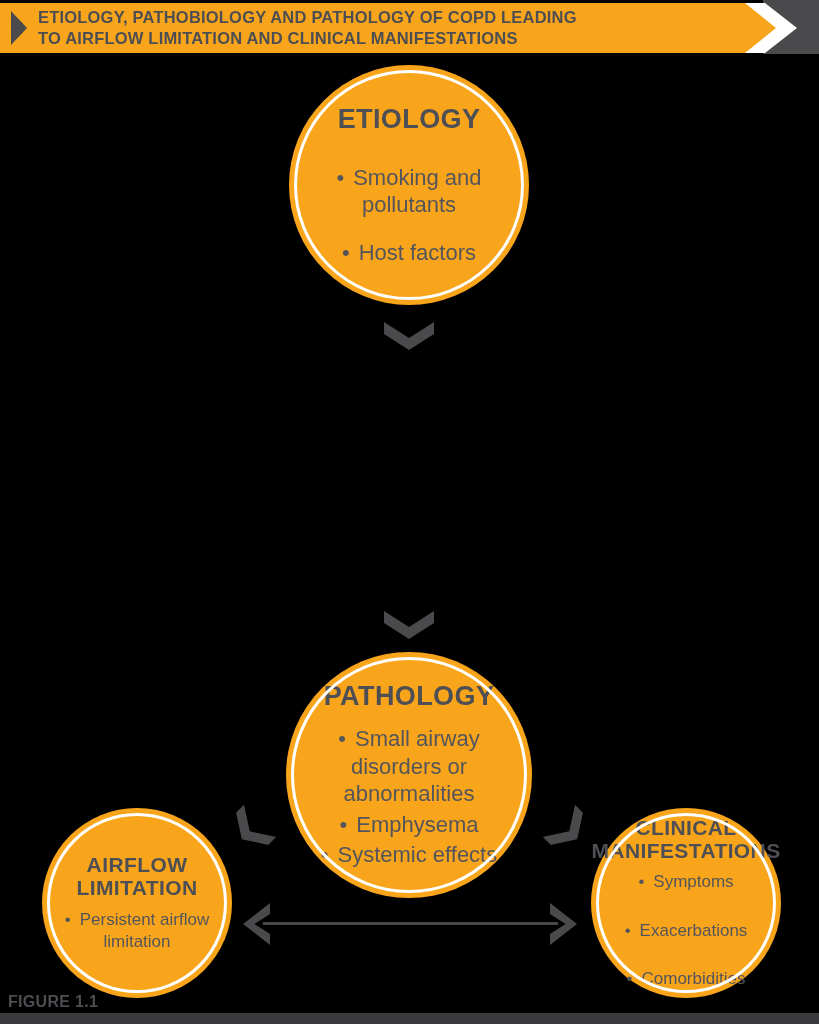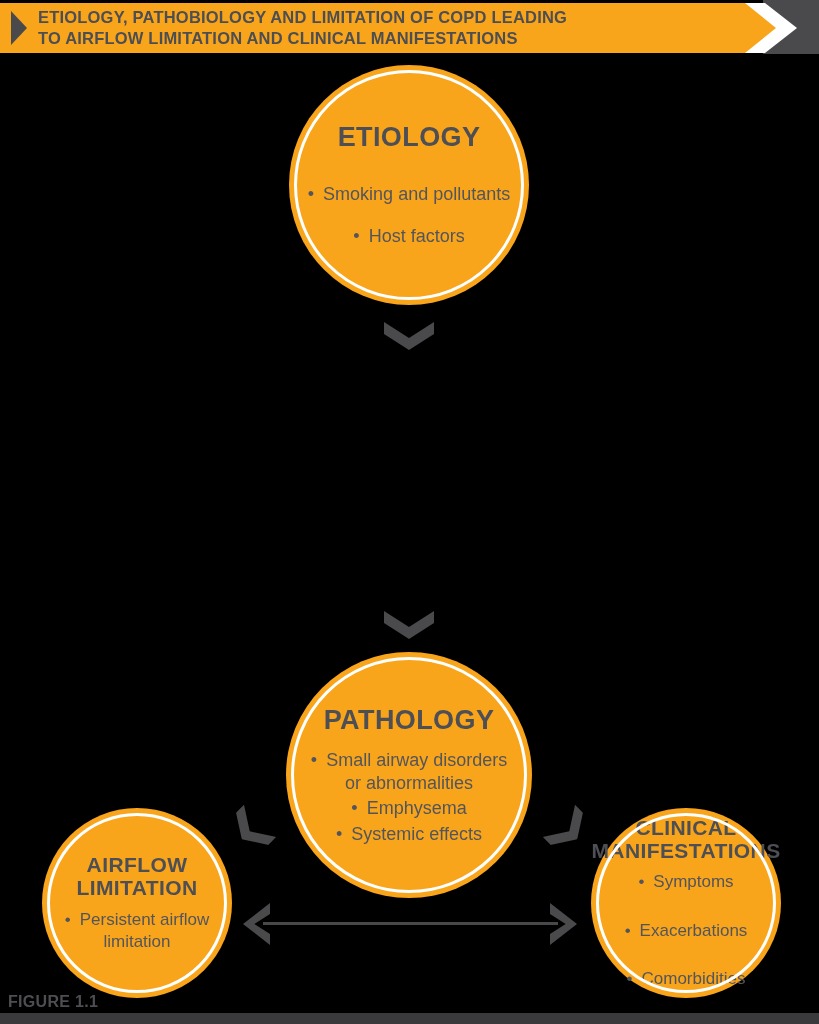--- a/index.html
+++ b/index.html
@@ -51,7 +51,7 @@
   <div class="hdr-yellow">
     <div class="hdr-tri"></div>
     <div class="hdr-text">
-      <div>ETIOLOGY, PATHOBIOLOGY AND LIMITATION OF COPD LEADING</div>
+      <div>ETIOLOGY, PATHOBIOLOGY AND PATHOLOGY OF COPD LEADING</div>
       <div>TO AIRFLOW LIMITATION AND CLINICAL MANIFESTATIONS</div>
     </div>
   </div>

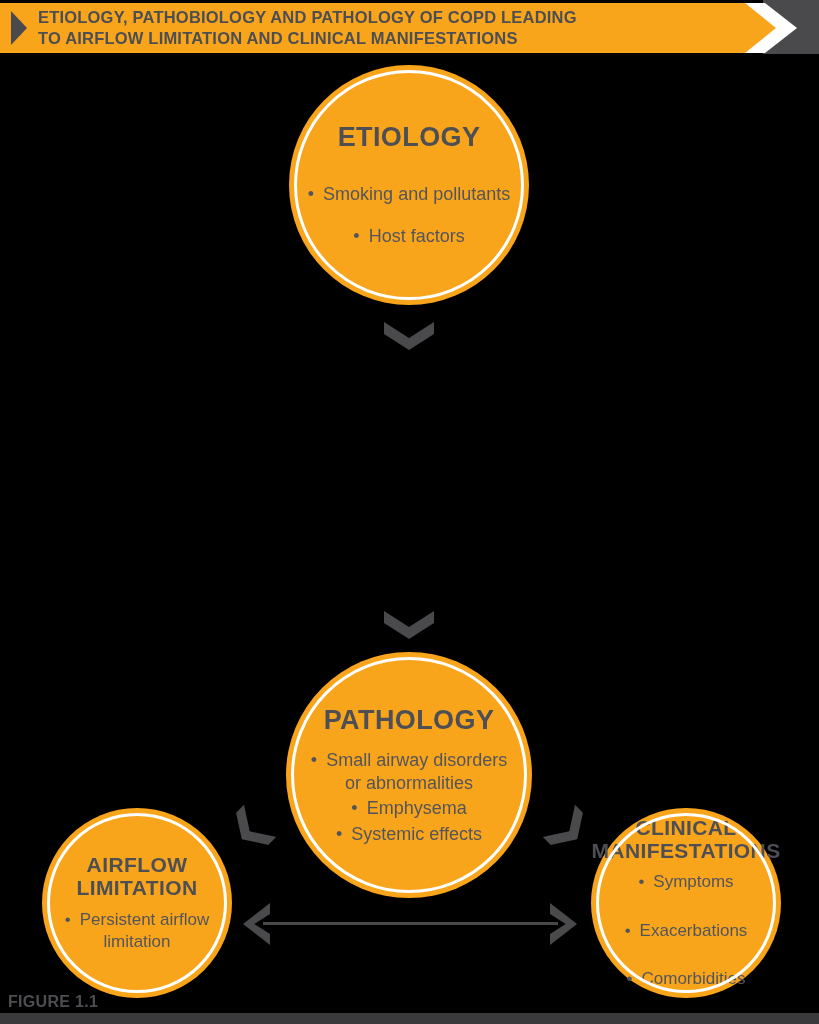--- a/index.html
+++ b/index.html
@@ -26,7 +26,7 @@
   .bullets{display:flex;flex-direction:column;color:#54555b;}
   .bullet::before{content:"\2022";margin-right:9px;}
   .big .c-title{font-size:27px;line-height:1.12;}
-  .big .bullets{font-size:18px;line-height:1.25;width:212px;}
+  .big .bullets{font-size:22px;line-height:1.25;width:212px;}
   .small .c-title{font-size:21px;line-height:1.1;}
   .small .bullets{font-size:17px;line-height:1.3;width:168px;}
   

